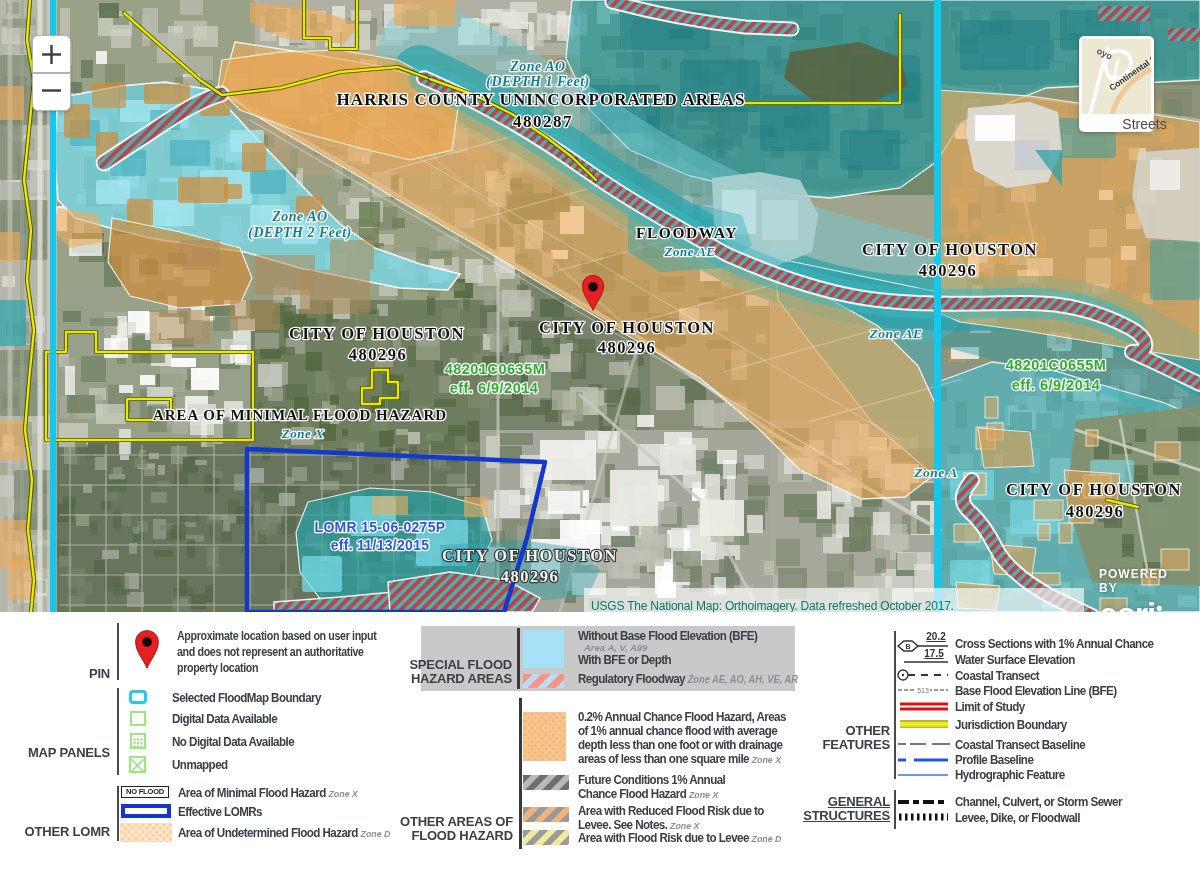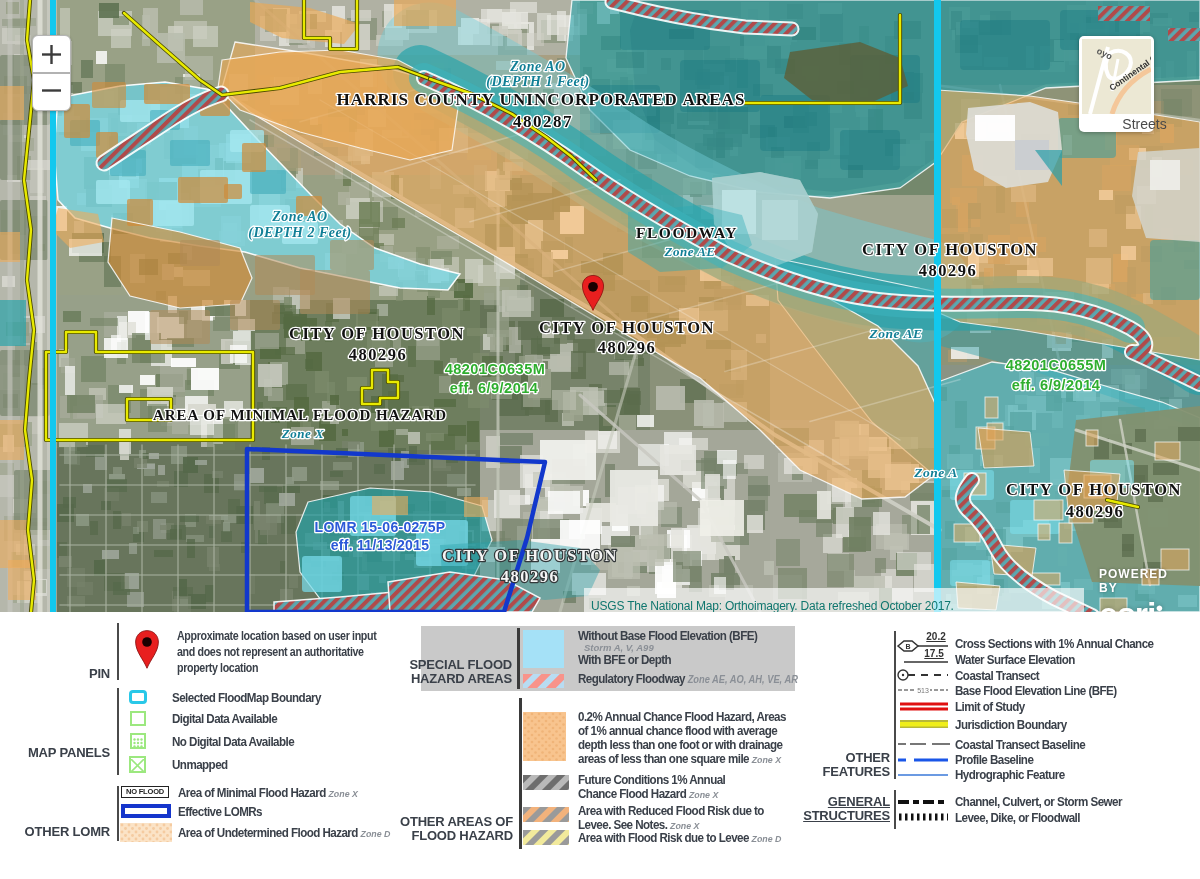--- a/index.html
+++ b/index.html
@@ -1754,7 +1754,7 @@
 <div class="abs" style="left:523px;top:630px;width:41px;height:38px;background:#a5e1f7;"></div>
 
 <div class="abs itm" style="left:578px;top:629px;">Without Base Flood Elevation (BFE)</div>
-<div class="abs zn" style="left:584px;top:642px;">Storm A, V, A99</div>
+<div class="abs zn" style="left:584px;top:642px;">Area A, V, A99</div>
 <div class="abs itm" style="left:578px;top:653px;">With BFE or Depth</div>
 
 <svg class="abs" style="left:523px;top:674px;" width="41" height="14">

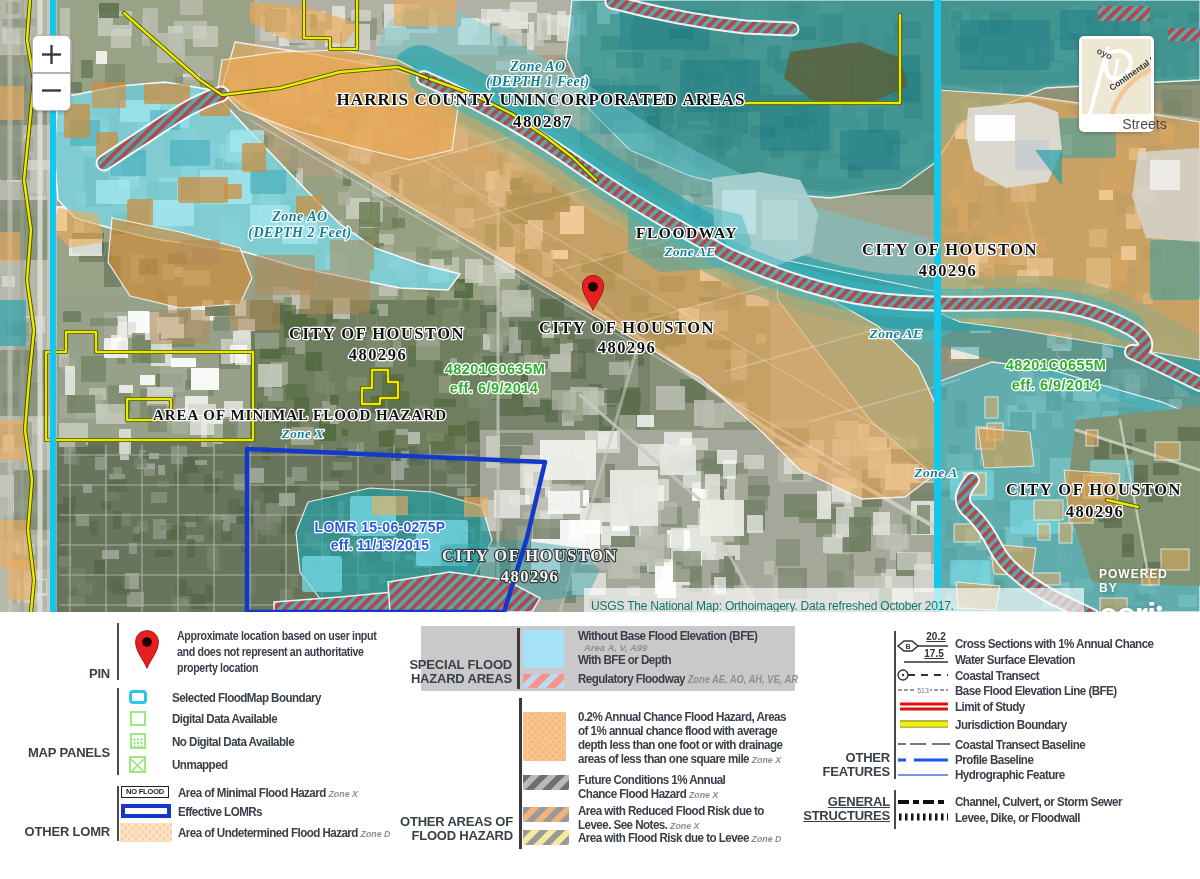--- a/index.html
+++ b/index.html
@@ -1820,7 +1820,7 @@
 
 <div class="dv" style="left:894px;top:631px;height:148px;width:1.6px;"></div>
 
-<div class="abs lbl" style="left:790px;top:751px;width:100px;line-height:13.5px;">OTHER<br>FEATURES</div>
+<div class="abs lbl" style="left:790px;top:724px;width:100px;line-height:13.5px;">OTHER<br>FEATURES</div>
 
 <div class="dv" style="left:894px;top:790px;height:39px;width:1.6px;"></div>
 

